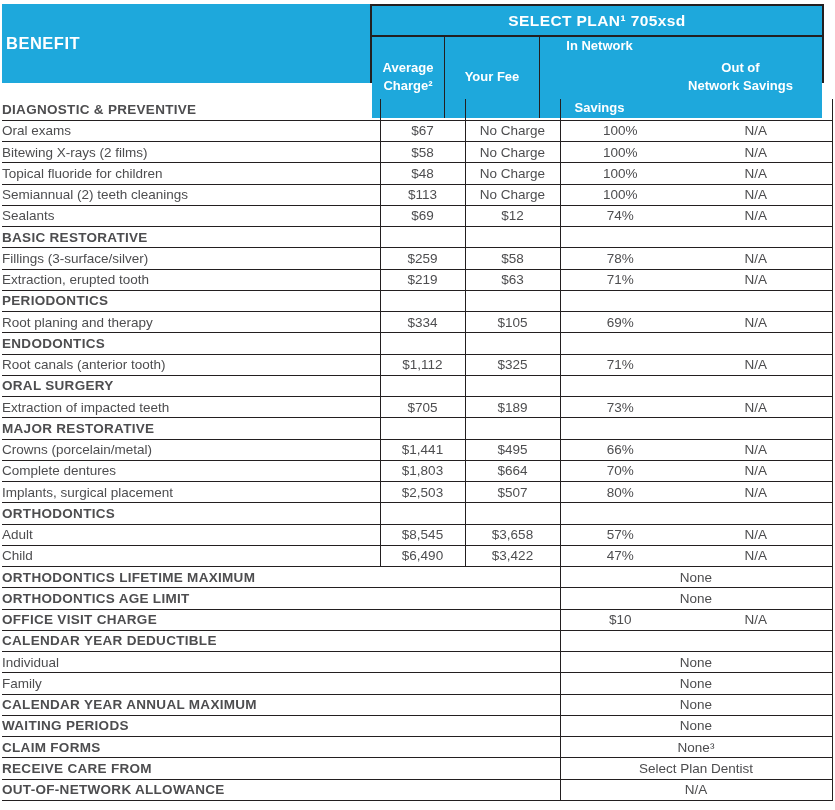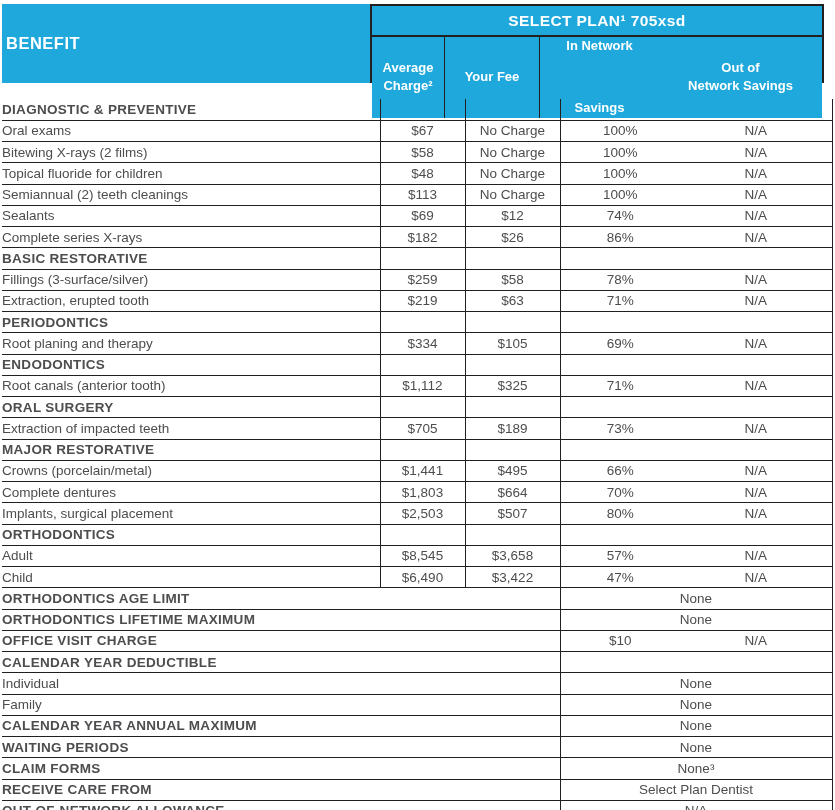--- a/index.html
+++ b/index.html
@@ -139,13 +139,6 @@
           <td class="val outer">N/A</td>
         </tr>
         <tr>
-          <td class="label br">Complete series X-rays</td>
-          <td class="val br">$182</td>
-          <td class="val br">$26</td>
-          <td class="val">86%</td>
-          <td class="val outer">N/A</td>
-        </tr>
-        <tr>
           <td class="label br sec">BASIC RESTORATIVE</td>
           <td class="val br"></td>
           <td class="val br"></td>

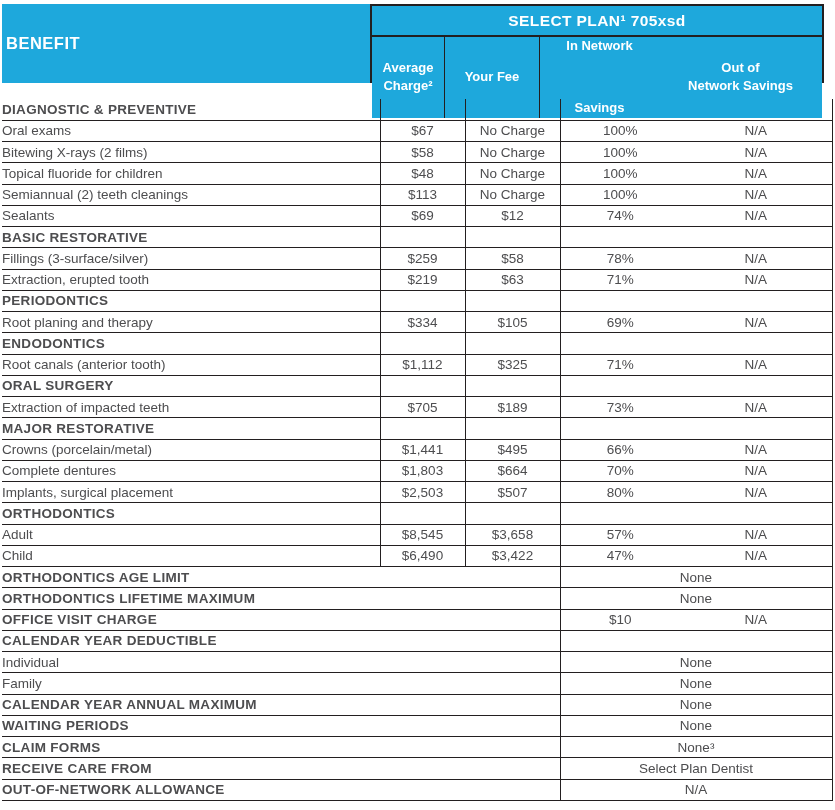--- a/index.html
+++ b/index.html
@@ -251,11 +251,11 @@
           <td class="val outer">N/A</td>
         </tr>
         <tr>
+          <td class="label br sec" colspan="3">ORTHODONTICS LIFETIME MAXIMUM</td>
+          <td class="val outer" colspan="2">None</td>
+        </tr>
+        <tr>
           <td class="label br sec" colspan="3">ORTHODONTICS AGE LIMIT</td>
-          <td class="val outer" colspan="2">None</td>
-        </tr>
-        <tr>
-          <td class="label br sec" colspan="3">ORTHODONTICS LIFETIME MAXIMUM</td>
           <td class="val outer" colspan="2">None</td>
         </tr>
         <tr>

